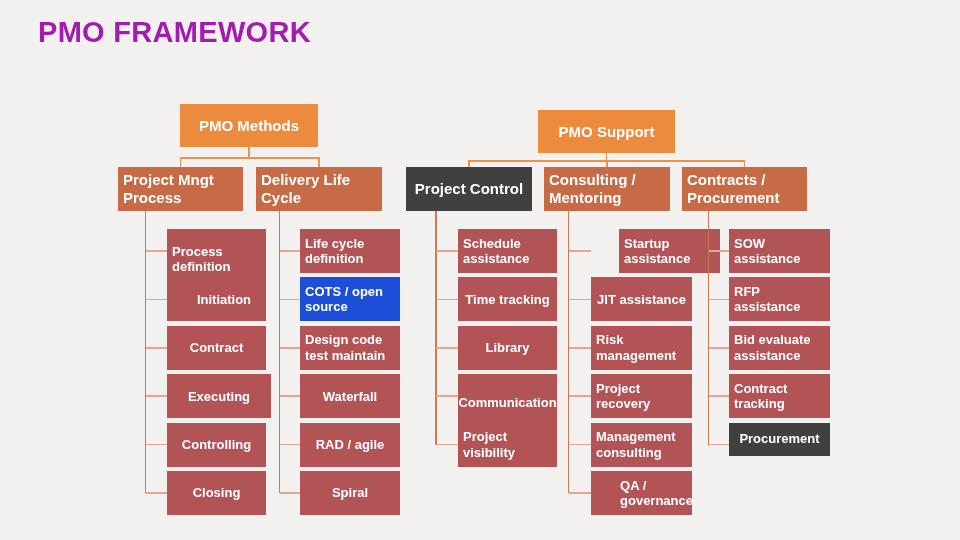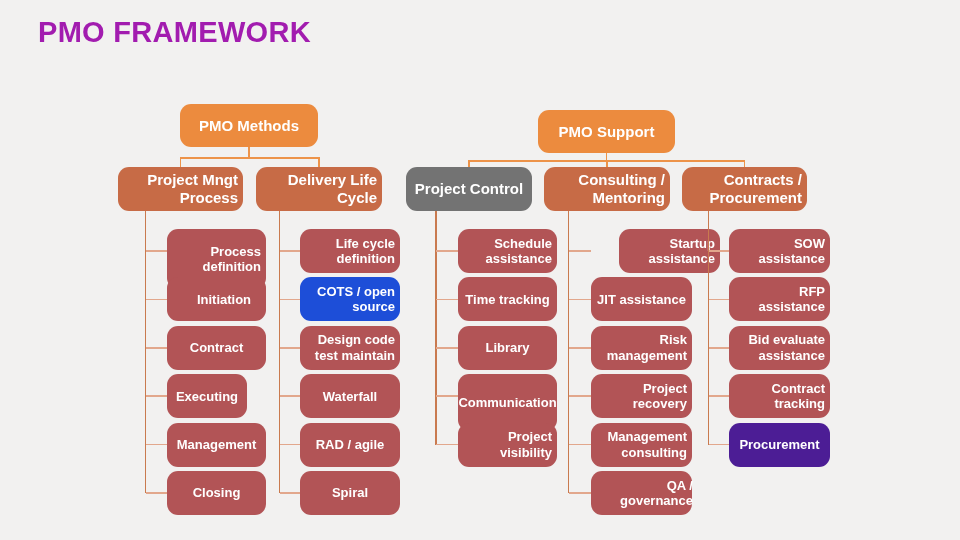--- a/index.html
+++ b/index.html
@@ -35,11 +35,10 @@
     display:flex;
     align-items:center;
     justify-content:center;
-    text-align:right;
+    text-align:left;
     color:#ffffff;
     line-height:1.18;
     padding:2px 5px;
-    border-radius:11px;
   }
   .box.root{font-size:15px;font-weight:600;}
   .box.branch{font-size:15px;font-weight:600;}

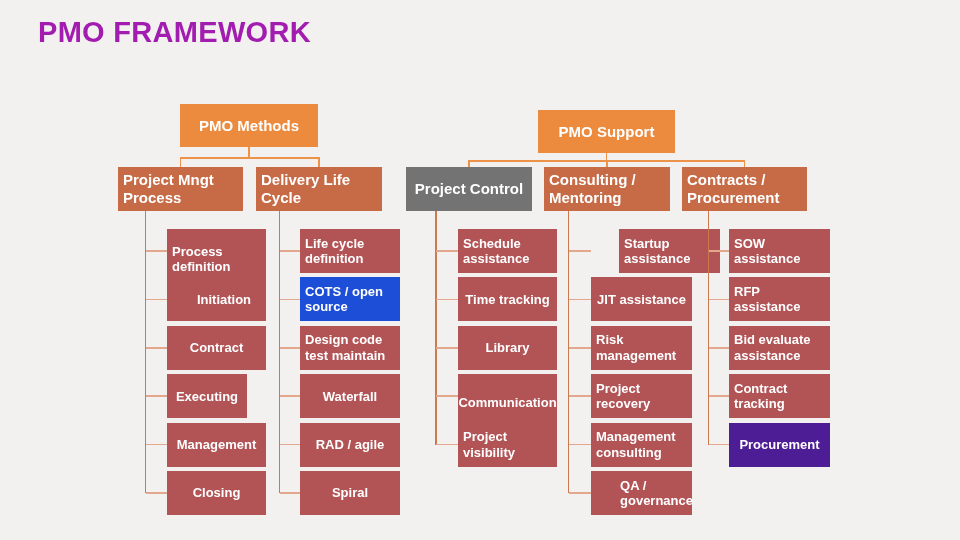--- a/index.html
+++ b/index.html
@@ -90,7 +90,7 @@
       <div class="cline" style="left: 468.25px; top: 160px; width: 1.5px; height: 7px; background: rgb(237, 147, 73);"></div>
       <div class="cline" style="left: 606.25px; top: 160px; width: 1.5px; height: 7px; background: rgb(237, 147, 73);"></div>
       <div class="cline" style="left: 743.75px; top: 160px; width: 1.5px; height: 7px; background: rgb(237, 147, 73);"></div>
-      <div class="box branch" style="left: 406px; top: 167px; width: 126px; height: 44px; background: #737373;">Project Control</div>
+      <div class="box branch" style="left: 406px; top: 167px; width: 126px; height: 44px; background: #404040;">Project Control</div>
       <div class="cline" style="left: 435.25px; top: 211px; width: 1.5px; height: 233.6px; background: rgb(201, 122, 79);"></div>
       <div class="cline" style="left: 436px; top: 250.25px; width: 22px; height: 1.5px; background: rgb(226, 167, 140);"></div>
       <div class="box leaf" style="left: 458px; top: 229px; width: 99px; height: 44px; background: rgb(178, 84, 86);">Schedule assistance</div>

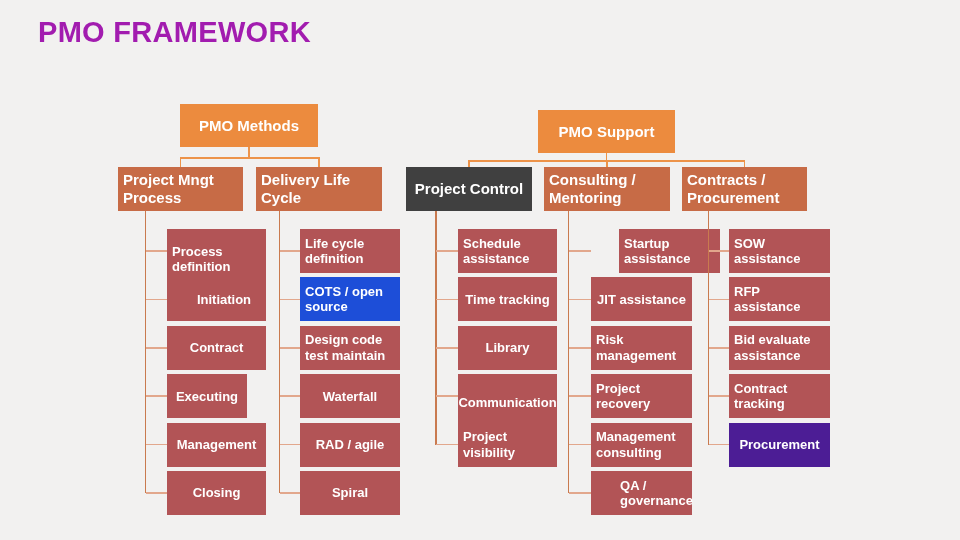--- a/index.html
+++ b/index.html
@@ -65,7 +65,7 @@
       <div class="cline" style="left: 145.5px; top: 347.05px; width: 21.5px; height: 1.5px; background: rgb(226, 167, 140);"></div>
       <div class="box leaf" style="left: 167px; top: 325.8px; width: 99px; height: 44px; background: rgb(178, 84, 86);">Contract</div>
       <div class="cline" style="left: 145.5px; top: 395.45px; width: 21.5px; height: 1.5px; background: rgb(226, 167, 140);"></div>
-      <div class="box leaf" style="left: 167px; top: 374.2px; width: 80px; height: 44px; background: rgb(178, 84, 86);">Executing</div>
+      <div class="box leaf" style="left: 167px; top: 374.2px; width: 104px; height: 44px; background: rgb(178, 84, 86);">Executing</div>
       <div class="cline" style="left: 145.5px; top: 443.85px; width: 21.5px; height: 1.5px; background: rgb(226, 167, 140);"></div>
       <div class="box leaf" style="left: 167px; top: 422.6px; width: 99px; height: 44px; background: rgb(178, 84, 86);">Management</div>
       <div class="cline" style="left: 145.5px; top: 492.25px; width: 21.5px; height: 1.5px; background: rgb(226, 167, 140);"></div>

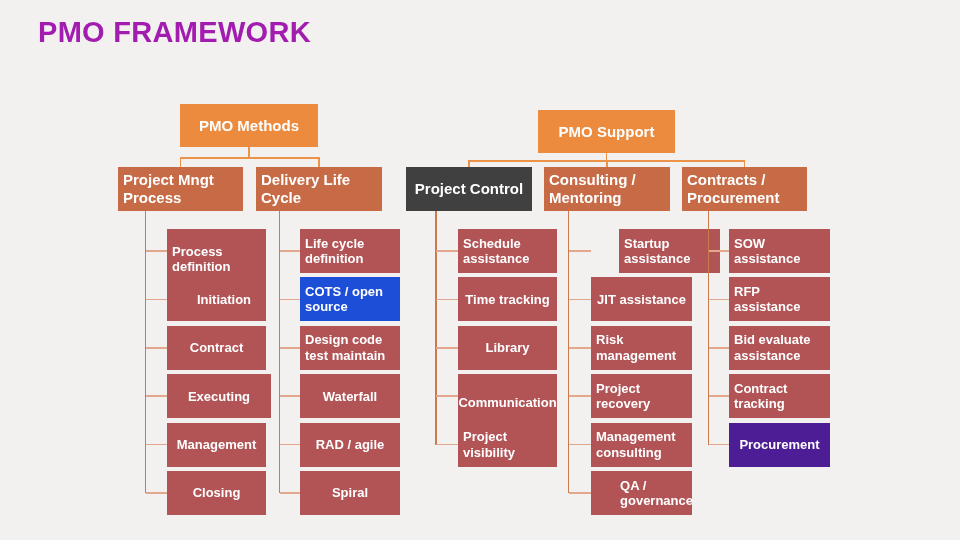--- a/index.html
+++ b/index.html
@@ -67,7 +67,7 @@
       <div class="cline" style="left: 145.5px; top: 395.45px; width: 21.5px; height: 1.5px; background: rgb(226, 167, 140);"></div>
       <div class="box leaf" style="left: 167px; top: 374.2px; width: 104px; height: 44px; background: rgb(178, 84, 86);">Executing</div>
       <div class="cline" style="left: 145.5px; top: 443.85px; width: 21.5px; height: 1.5px; background: rgb(226, 167, 140);"></div>
-      <div class="box leaf" style="left: 167px; top: 422.6px; width: 99px; height: 44px; background: rgb(178, 84, 86);">Management</div>
+      <div class="box leaf" style="left: 167px; top: 422.6px; width: 99px; height: 44px; background: rgb(178, 84, 86);">Controlling</div>
       <div class="cline" style="left: 145.5px; top: 492.25px; width: 21.5px; height: 1.5px; background: rgb(226, 167, 140);"></div>
       <div class="box leaf" style="left: 167px; top: 471px; width: 99px; height: 44px; background: rgb(178, 84, 86);">Closing</div>
       <div class="box branch" style="left: 256px; top: 167px; width: 126px; height: 44px; background: rgb(199, 107, 70);">Delivery Life Cycle</div>

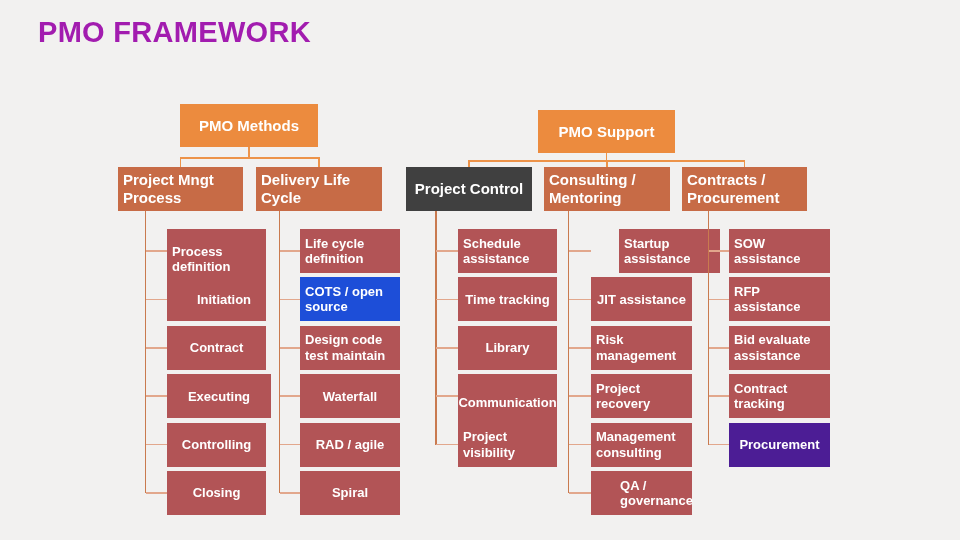--- a/index.html
+++ b/index.html
@@ -127,7 +127,7 @@
       <div class="cline" style="left: 708.5px; top: 395.45px; width: 20.5px; height: 1.5px; background: rgb(226, 167, 140);"></div>
       <div class="box leaf" style="left: 729px; top: 374.2px; width: 101px; height: 44px; background: rgb(178, 84, 86);">Contract tracking</div>
       <div class="cline" style="left: 708.5px; top: 443.85px; width: 20.5px; height: 1.5px; background: rgb(226, 167, 140);"></div>
-      <div class="box leaf" style="left: 729px; top: 422.6px; width: 101px; height: 44px; background: #4c1d95;">Procurement</div>
+      <div class="box leaf" style="left: 729px; top: 422.6px; width: 101px; height: 33px; background: #404040;">Procurement</div>
     </div>
 </div>
 

